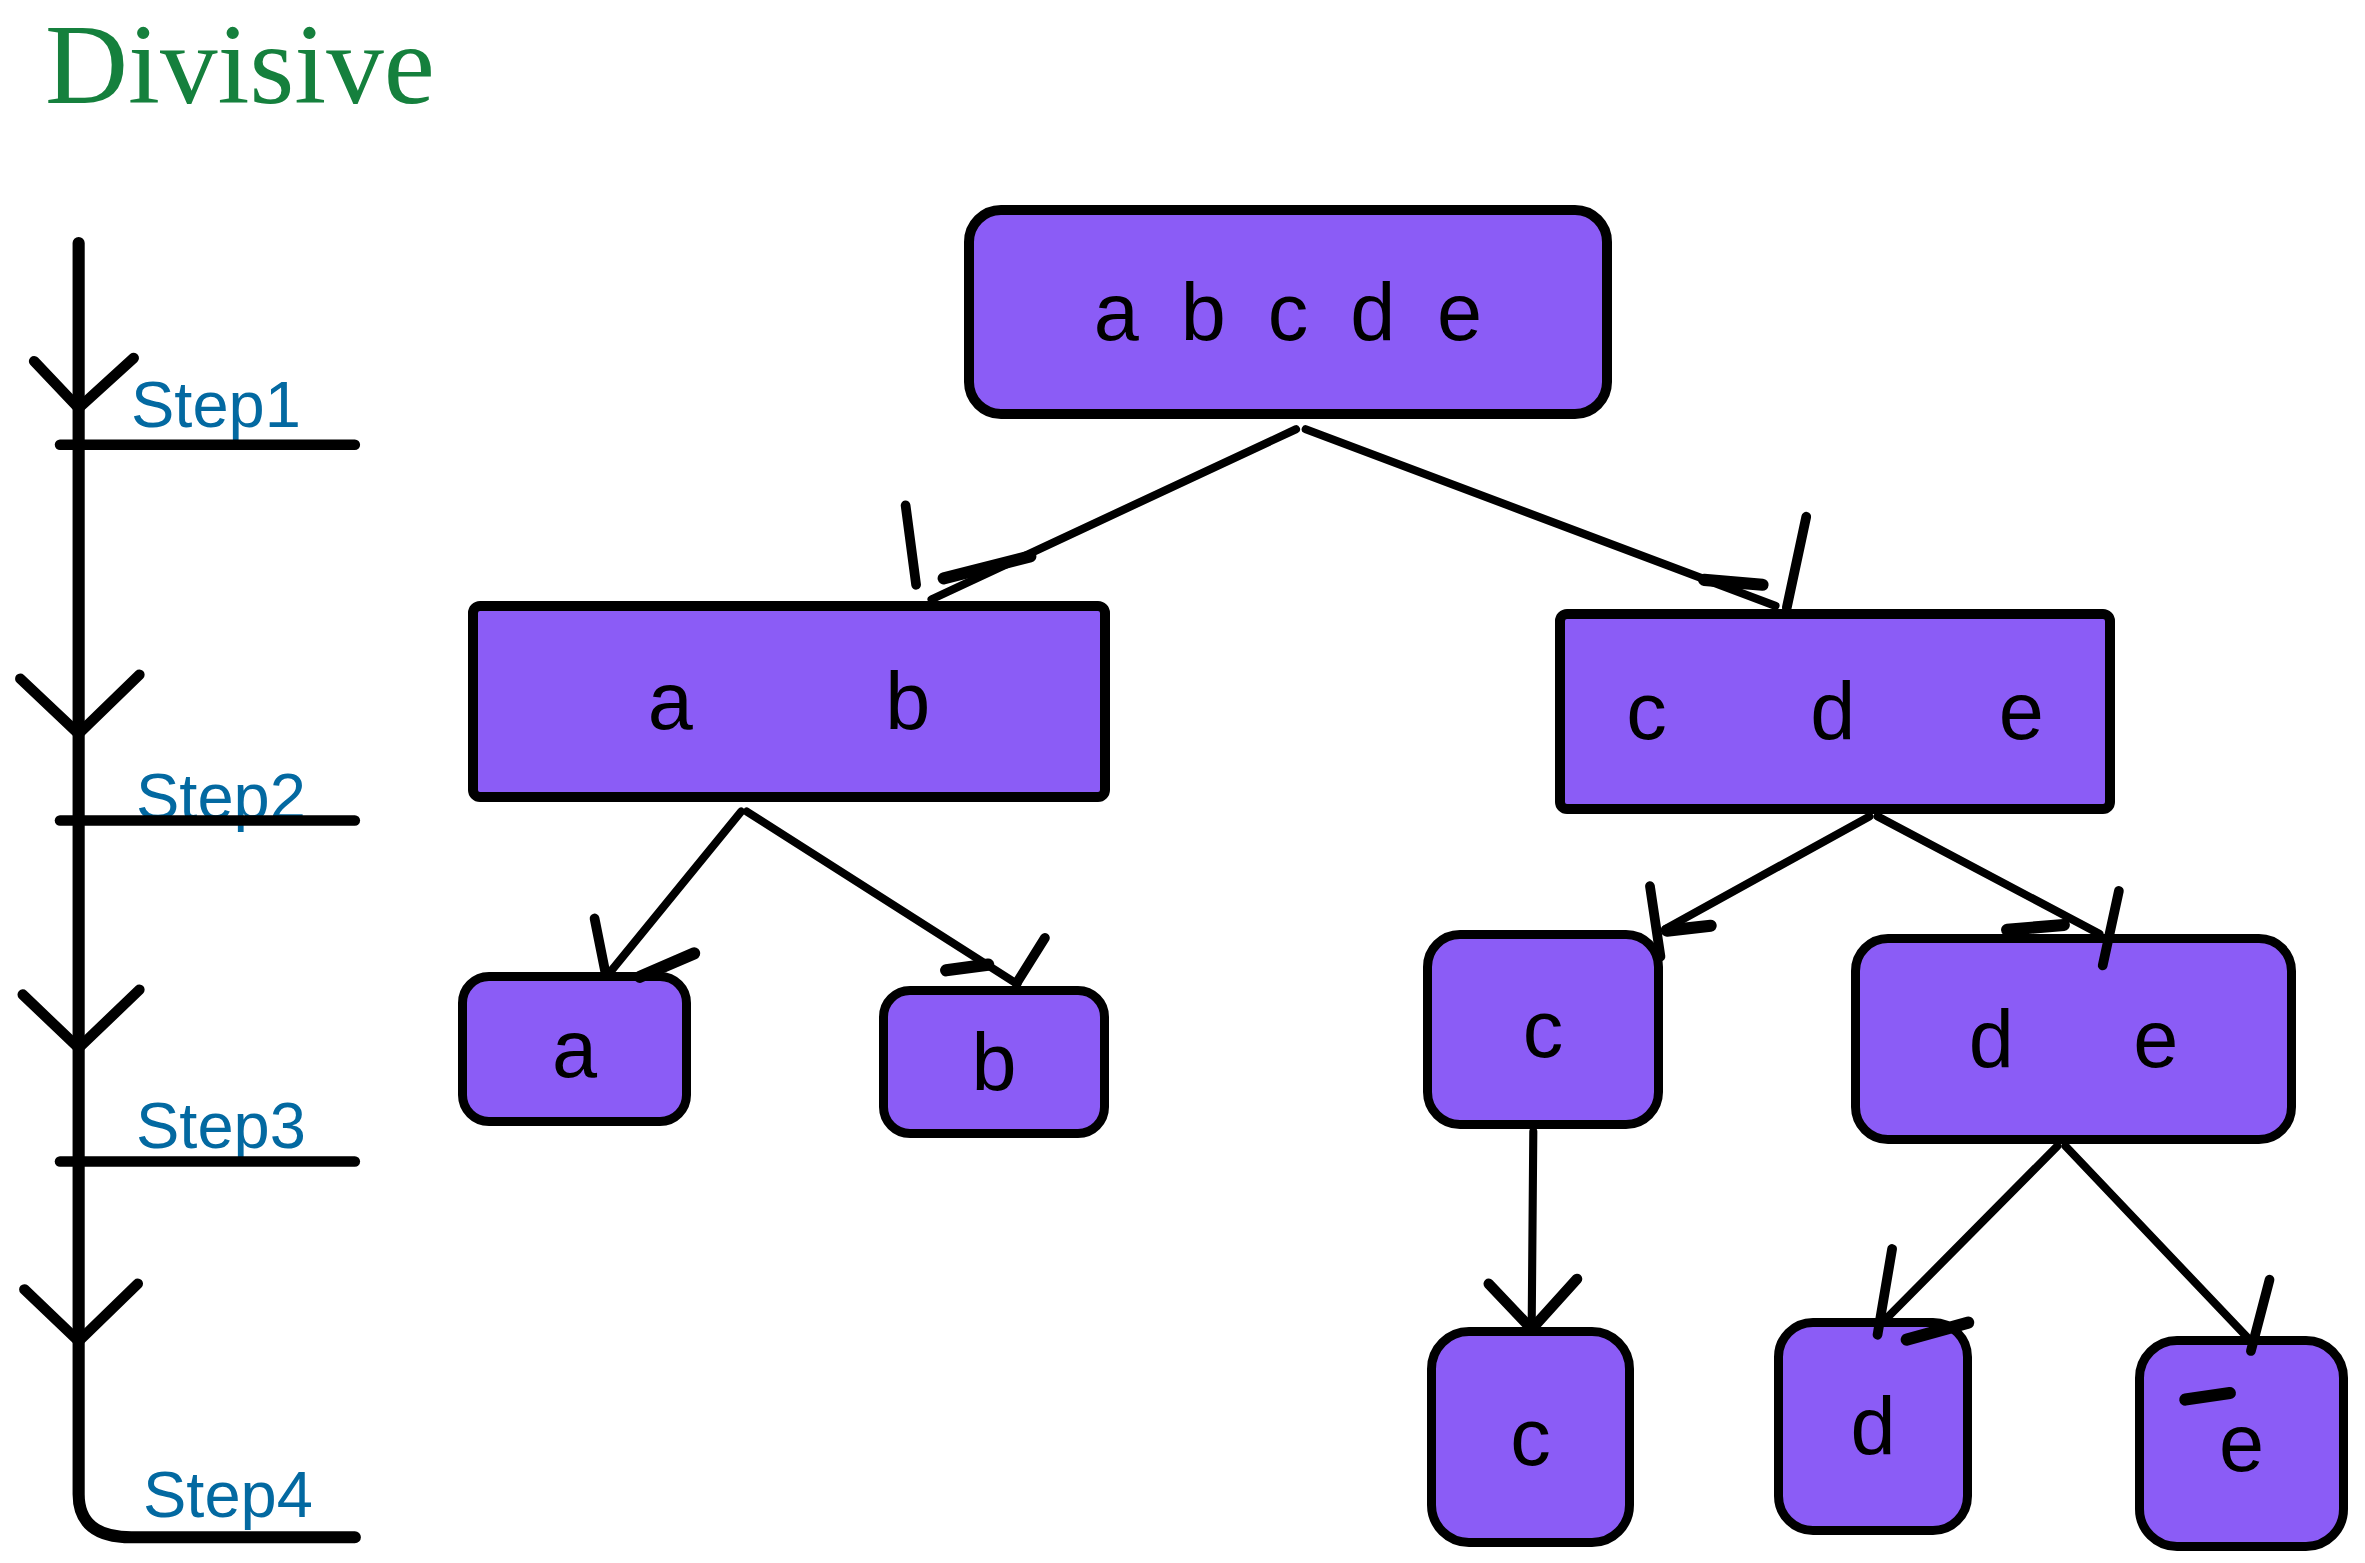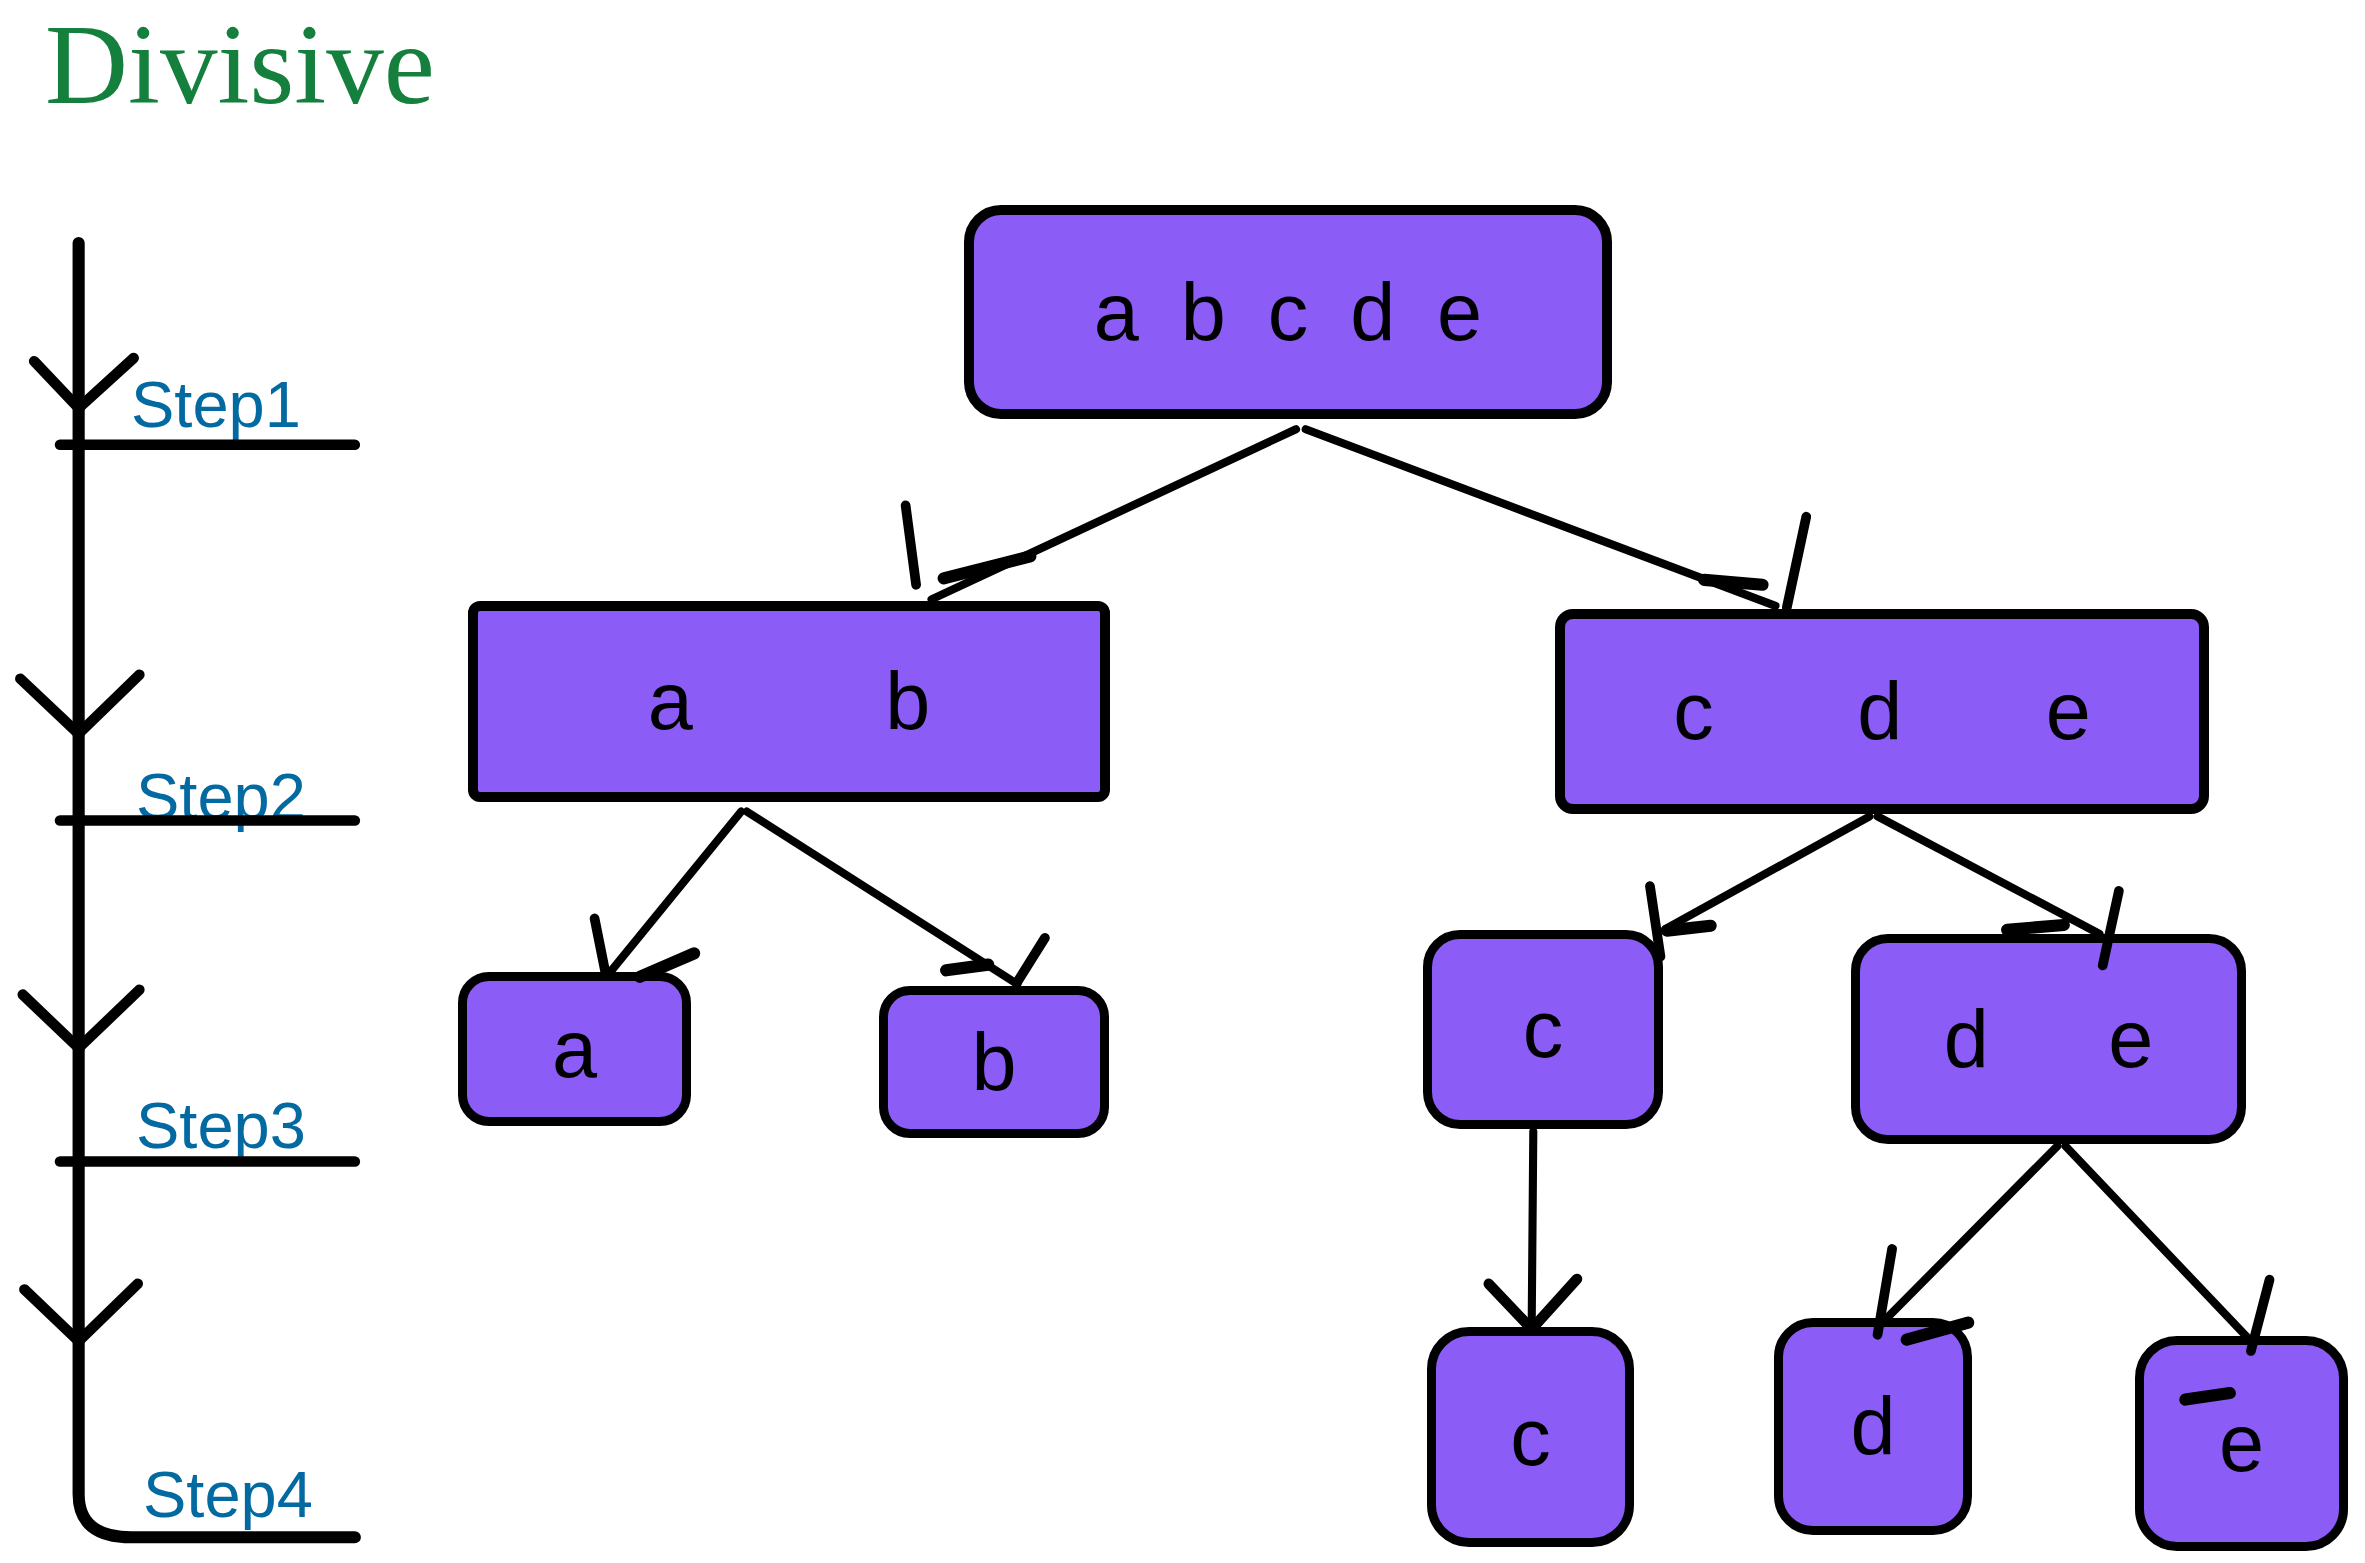--- a/index.html
+++ b/index.html
@@ -51,7 +51,7 @@
   }
   .n-root  { left: 964px; top: 205px;  width: 648px; height: 214px; border-radius: 37px; word-spacing: 19.4px; }
   .n-ab    { left: 468px;  top: 601px;  width: 642px; height: 201px; border-radius: 12px; word-spacing: 170px; }
-  .n-cde   { left: 1555px; top: 609px;  width: 654px; height: 205px; border-radius: 18px; word-spacing: 121px; }
+  .n-cde   { left: 1555px; top: 609px;  width: 560px; height: 205px; border-radius: 12px; word-spacing: 121px; }
   .n-a     { left: 458px;  top: 972px; width: 233px; height: 154px; border-radius: 31px; border-width: 9.7px; }
   .n-b     { left: 879px; top: 986px; width: 230px; height: 152px; border-radius: 31px; border-width: 9.7px; }
   .n-cmid  { left: 1423px; top: 930px; width: 240px; height: 199px; border-radius: 37px; border-width: 9.7px; }

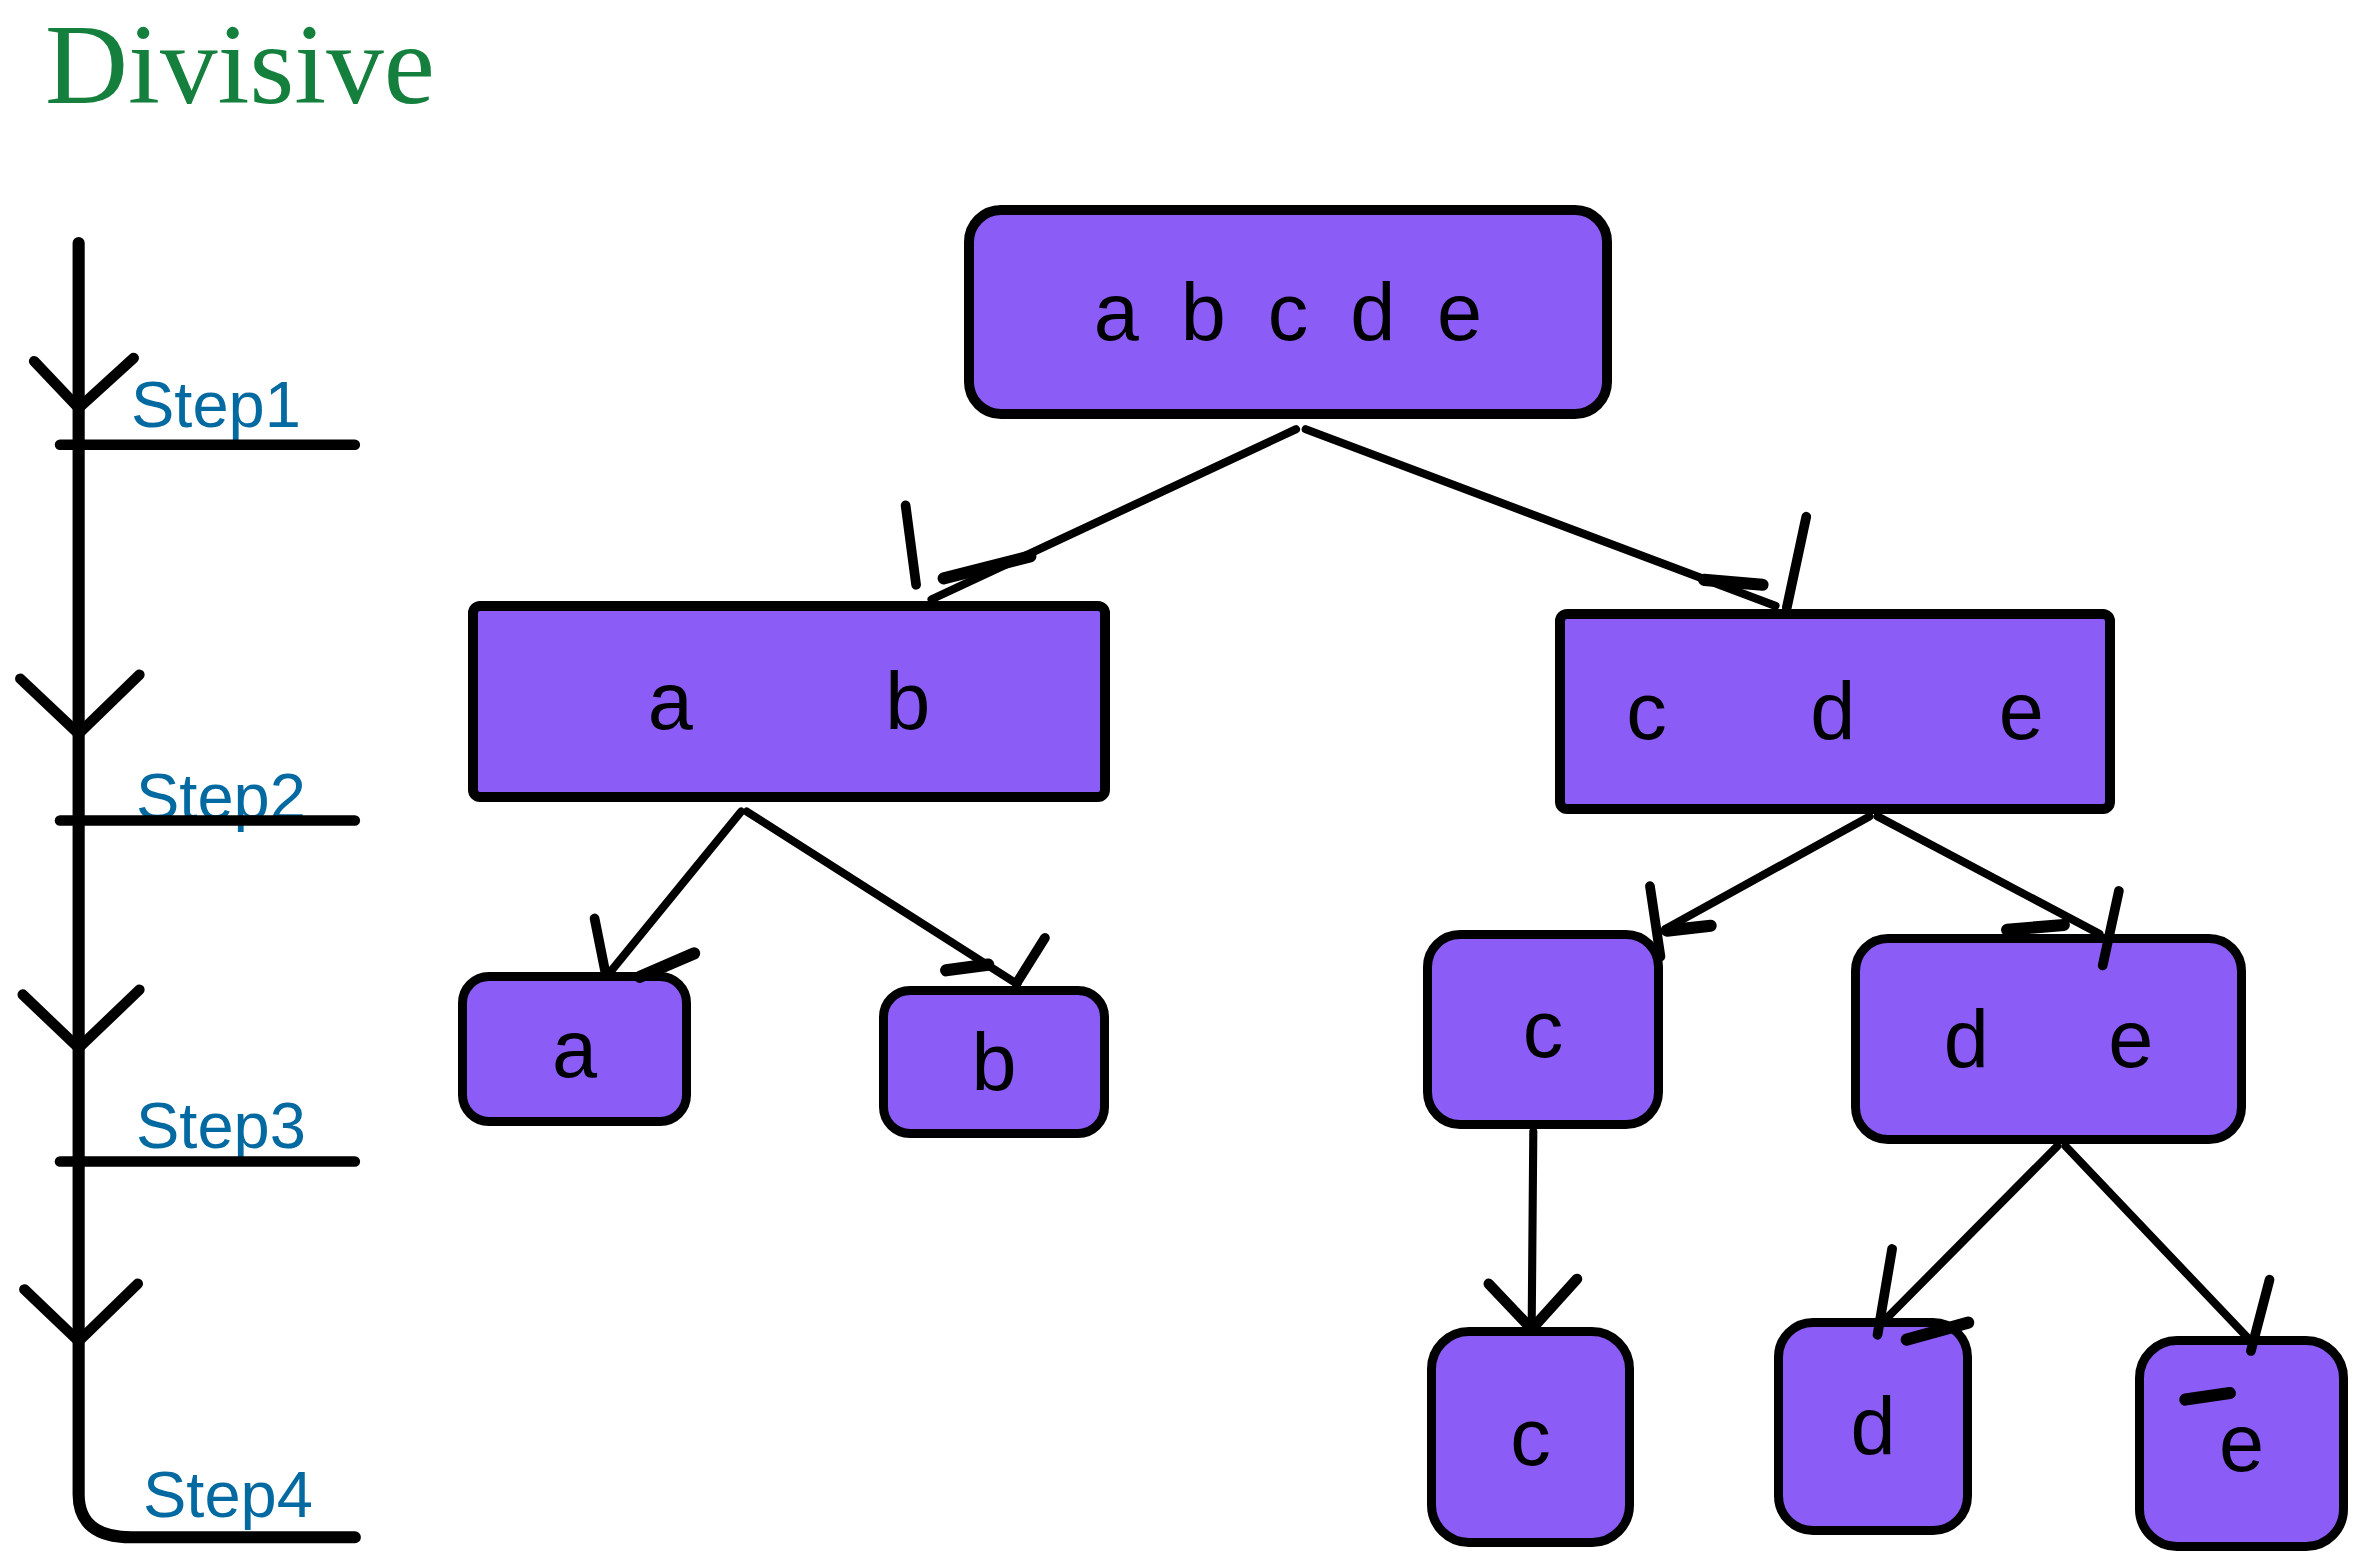--- a/index.html
+++ b/index.html
@@ -55,7 +55,7 @@
   .n-a     { left: 458px;  top: 972px; width: 233px; height: 154px; border-radius: 31px; border-width: 9.7px; }
   .n-b     { left: 879px; top: 986px; width: 230px; height: 152px; border-radius: 31px; border-width: 9.7px; }
   .n-cmid  { left: 1423px; top: 930px; width: 240px; height: 199px; border-radius: 37px; border-width: 9.7px; }
-  .n-de    { left: 1851px; top: 934px; width: 395px; height: 210px; border-radius: 37px; border-width: 9.7px; word-spacing: 97px; }
+  .n-de    { left: 1851px; top: 934px; width: 445px; height: 210px; border-radius: 37px; border-width: 9.7px; word-spacing: 97px; }
   .n-cleaf { left: 1427px; top: 1327px; width: 207px; height: 220px; border-radius: 42px; border-width: 9.7px; }
   .n-dleaf { left: 1774px; top: 1318px; width: 198px; height: 217px; border-radius: 39px; border-width: 9.7px; }
   .n-eleaf { left: 2135px; top: 1336px; width: 213px; height: 215px; border-radius: 42px; border-width: 9.7px; }

